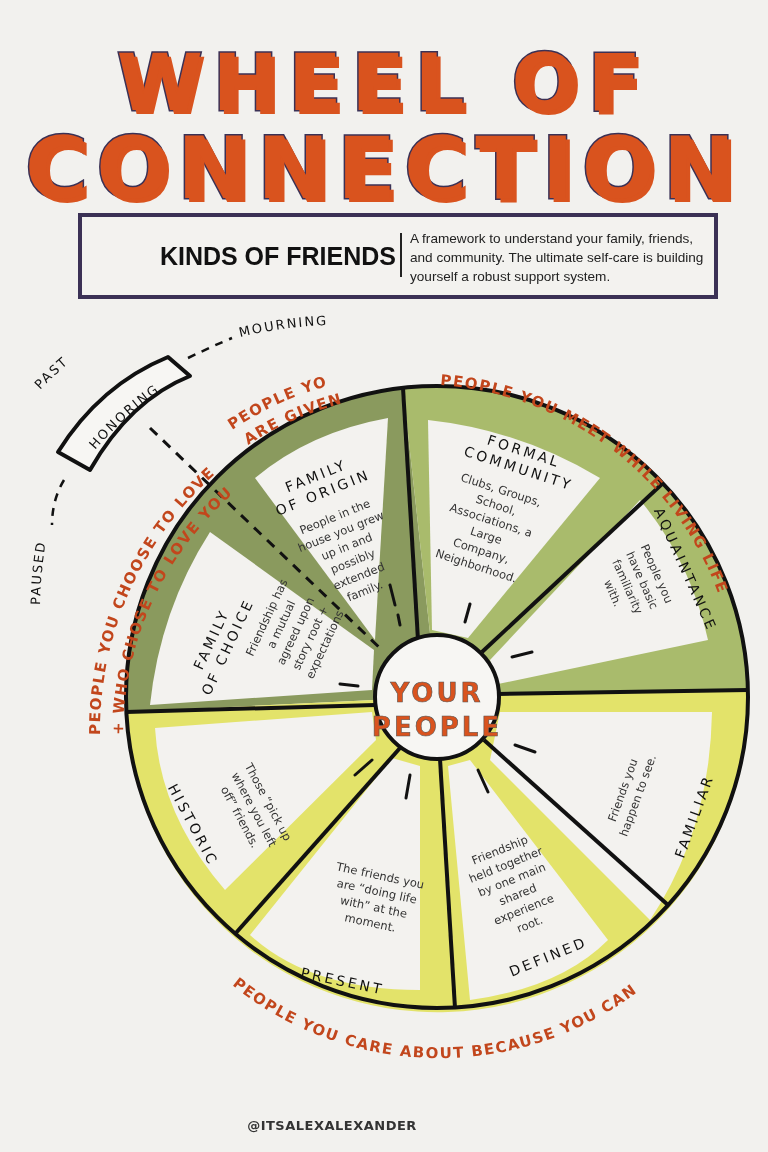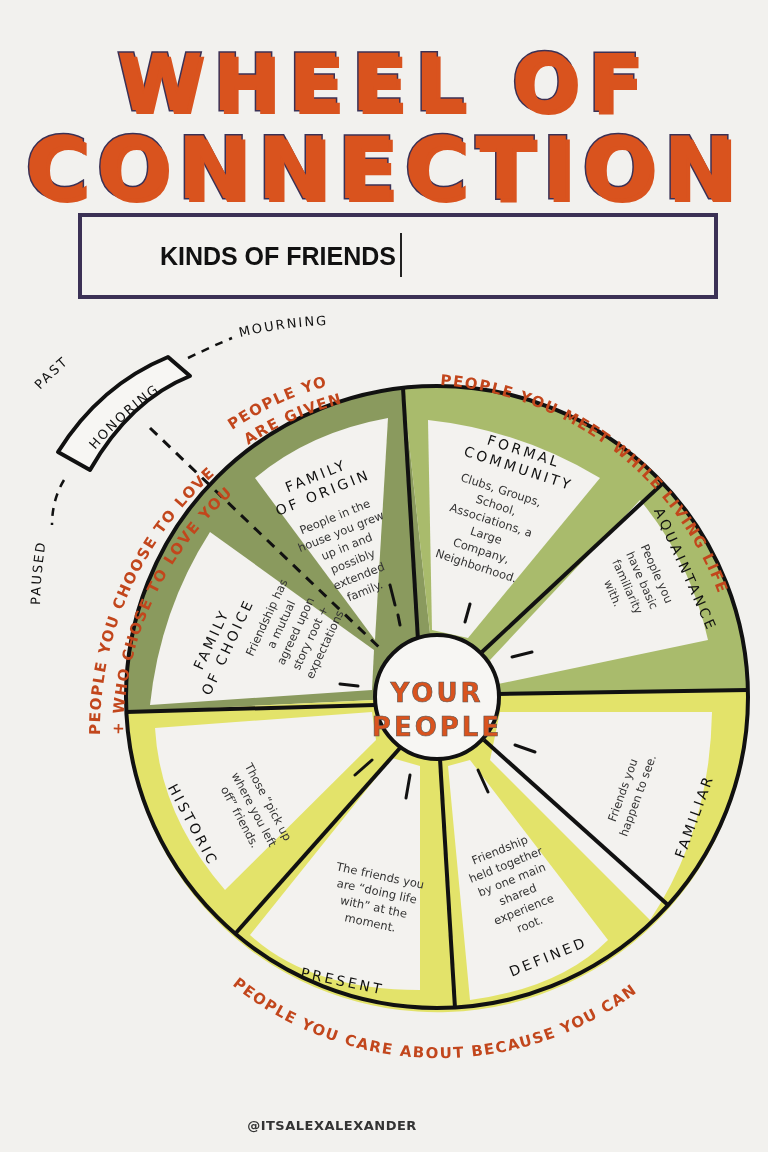--- a/index.html
+++ b/index.html
@@ -28,6 +28,7 @@
 <div class="subbox">
   <div class="heading">KINDS OF FRIENDS</div>
   <div class="divider"></div>
+  <div class="desc">A framework to understand your family, friends, and community. The ultimate self-care is building yourself a robust support system.</div>
 </div>
 
 <svg id="wheel" width="768" height="1152" viewBox="0 0 768 1152">

